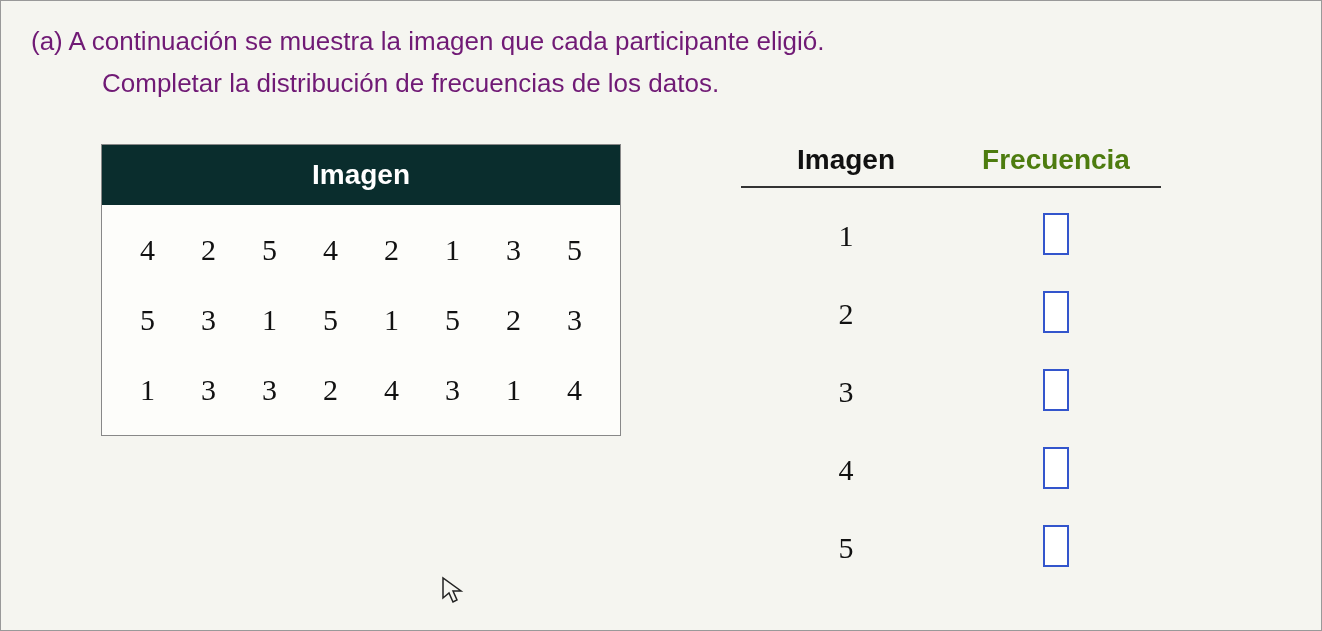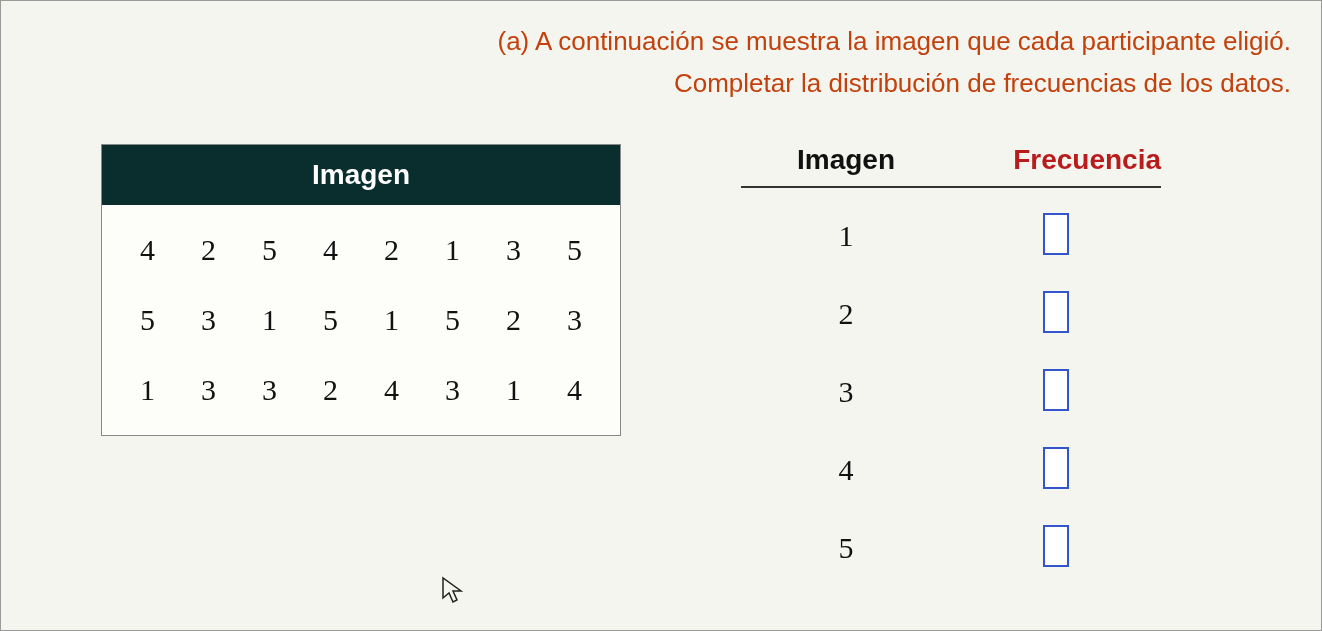--- a/index.html
+++ b/index.html
@@ -18,10 +18,9 @@
     }
     .question-text {
       font-size: 26px;
-      color: #c2410c;
+      color: #701a75;
       line-height: 1.6;
       margin-bottom: 40px;
-      text-align: right;
     }
     .question-label {
       display: inline-block;

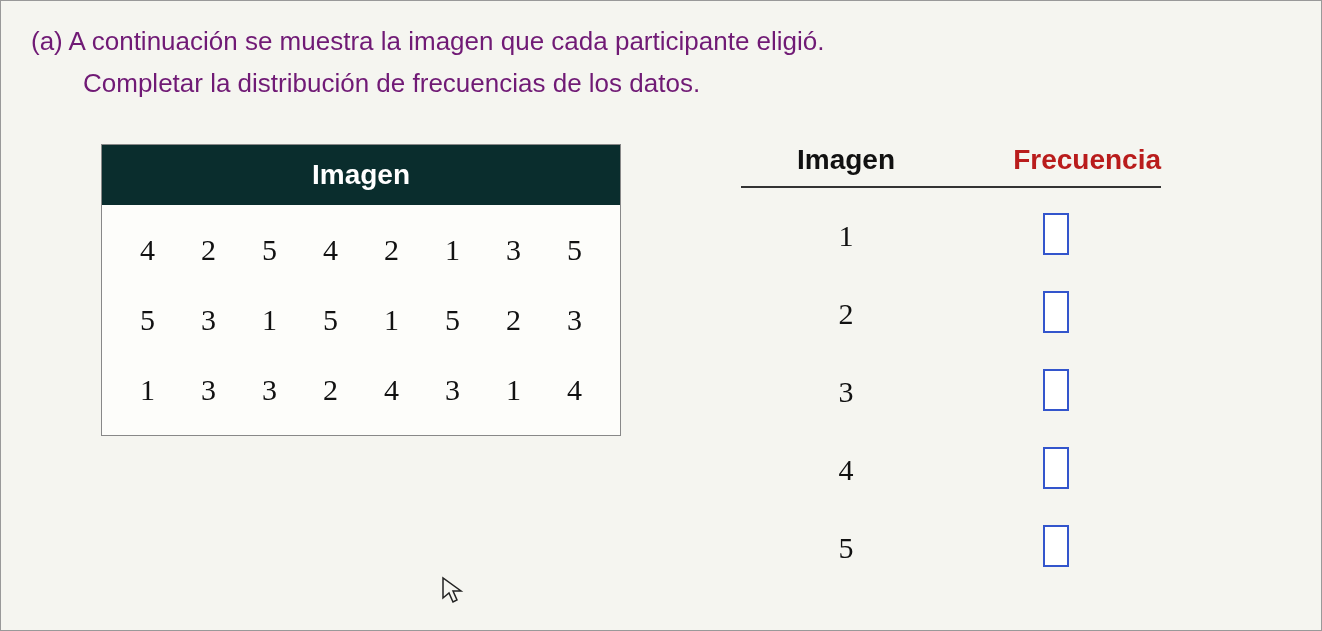--- a/index.html
+++ b/index.html
@@ -29,7 +29,7 @@
       display: inline;
     }
     .question-line2 {
-      margin-left: 52px;
+      margin-left: 71px;
     }
     .content-row {
       display: flex;

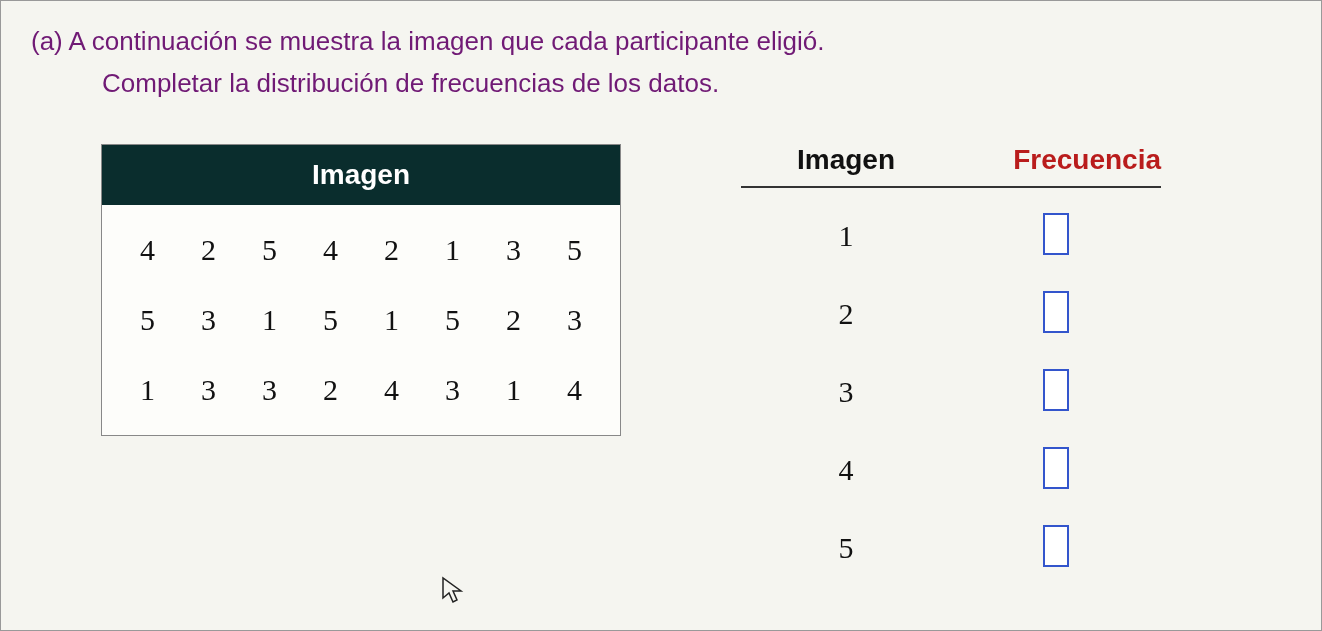--- a/index.html
+++ b/index.html
@@ -86,8 +86,8 @@
       flex: 1;
       font-size: 28px;
       font-weight: bold;
-      color: #b91c1c;
-      text-align: right;
+      color: #4d7c0f;
+      text-align: center;
     }
     .freq-row {
       display: flex;

